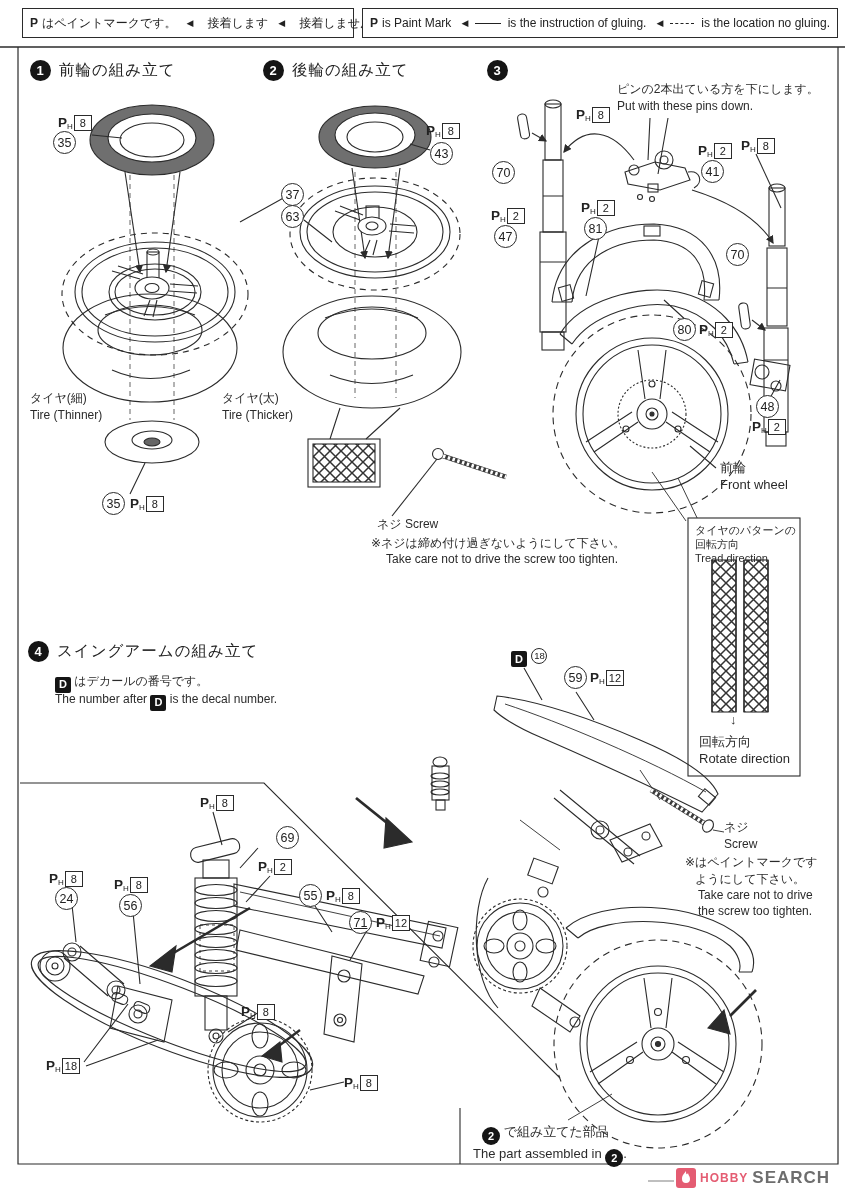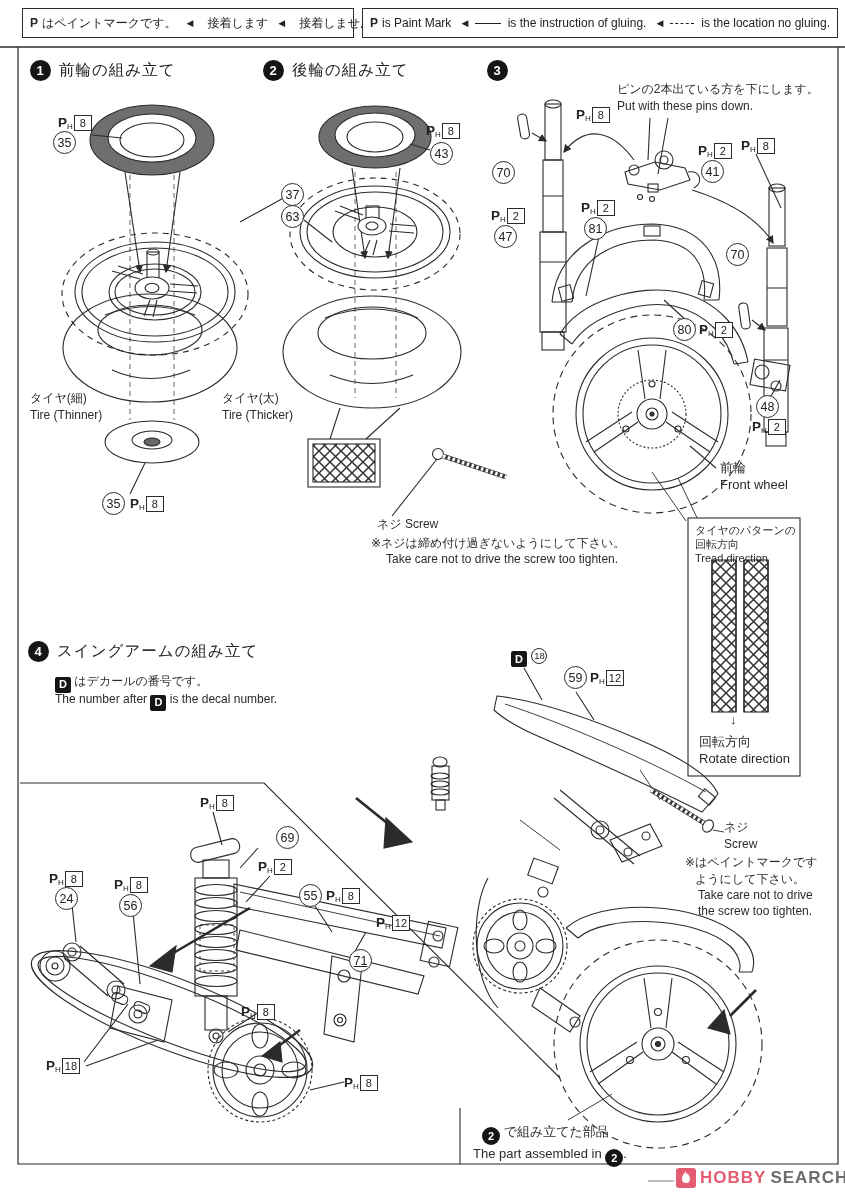--- a/index.html
+++ b/index.html
@@ -431,7 +431,7 @@
   <span class="circ abs" style="left:119px;top:894px;">56</span>
   <span class="circ abs" style="left:299px;top:884px;">55</span>
   <span class="pm abs" style="left:326px;top:886px;"><b class="pmp">P</b><span class="pmh">H</span><span class="pmb">8</span></span>
-  <span class="circ abs" style="left:349px;top:949px;text-decoration:underline;">71</span>
+  <span class="circ abs" style="left:349px;top:911px;text-decoration:underline;">71</span>
   <span class="pm abs" style="left:376px;top:913px;"><b class="pmp">P</b><span class="pmh">H</span><span class="pmb">12</span></span>
   <span class="pm abs" style="left:241px;top:1002px;"><b class="pmp">P</b><span class="pmh">H</span><span class="pmb">8</span></span>
   <span class="pm abs" style="left:46px;top:1056px;"><b class="pmp">P</b><span class="pmh">H</span><span class="pmb">18</span></span>

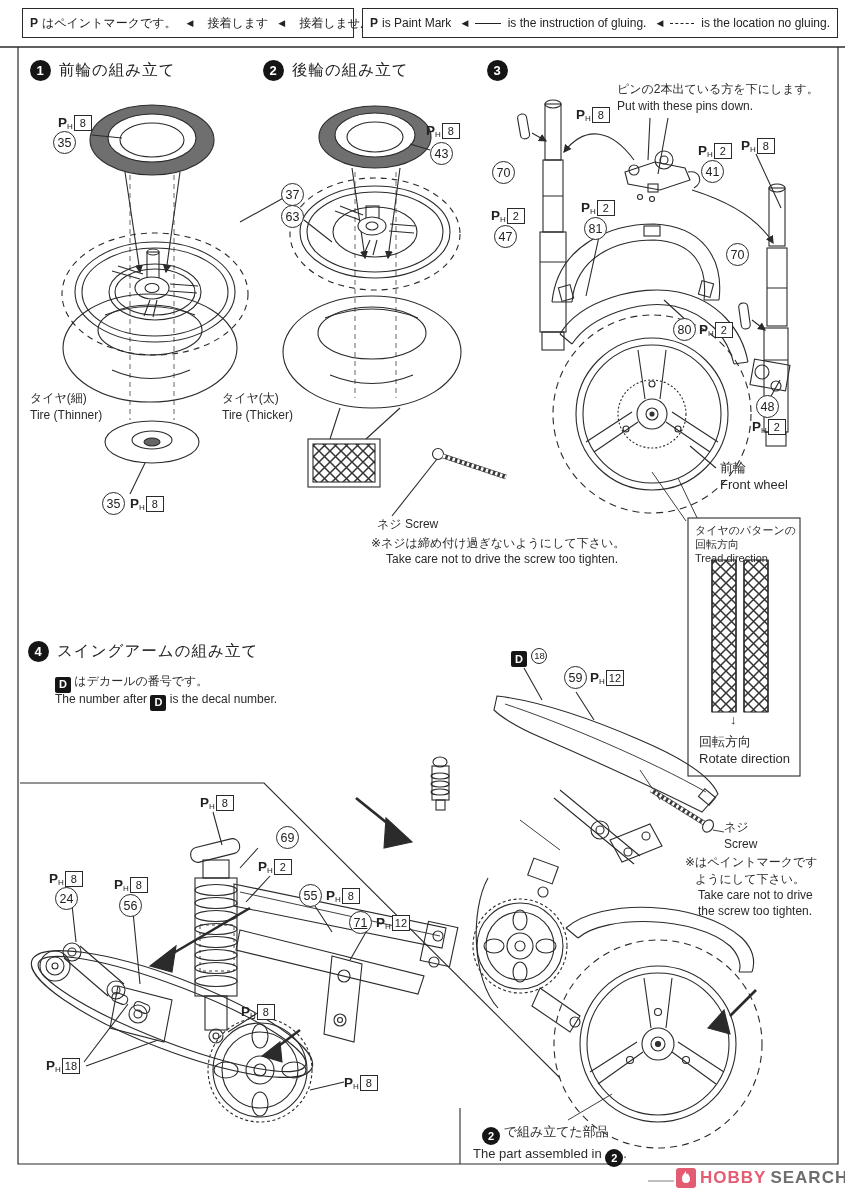--- a/index.html
+++ b/index.html
@@ -25,7 +25,7 @@
   .lsolid{display:inline-block;width:36px;border-top:1.6px solid #222;vertical-align:middle;margin:0 3px;}
   .ldash{display:inline-block;width:34px;border-top:1.6px dashed #222;vertical-align:middle;margin:0 3px;}
   .logo{display:flex;align-items:center;gap:4px;}
-  .logo-hobby{font-weight:bold;font-size:17px;letter-spacing:1px;}
+  .logo-hobby{font-weight:bold;font-size:12px;letter-spacing:1px;}
   .logo-search{font-weight:bold;font-size:17px;letter-spacing:1px;color:#6d6d6d;}
 </style>
 </head>

